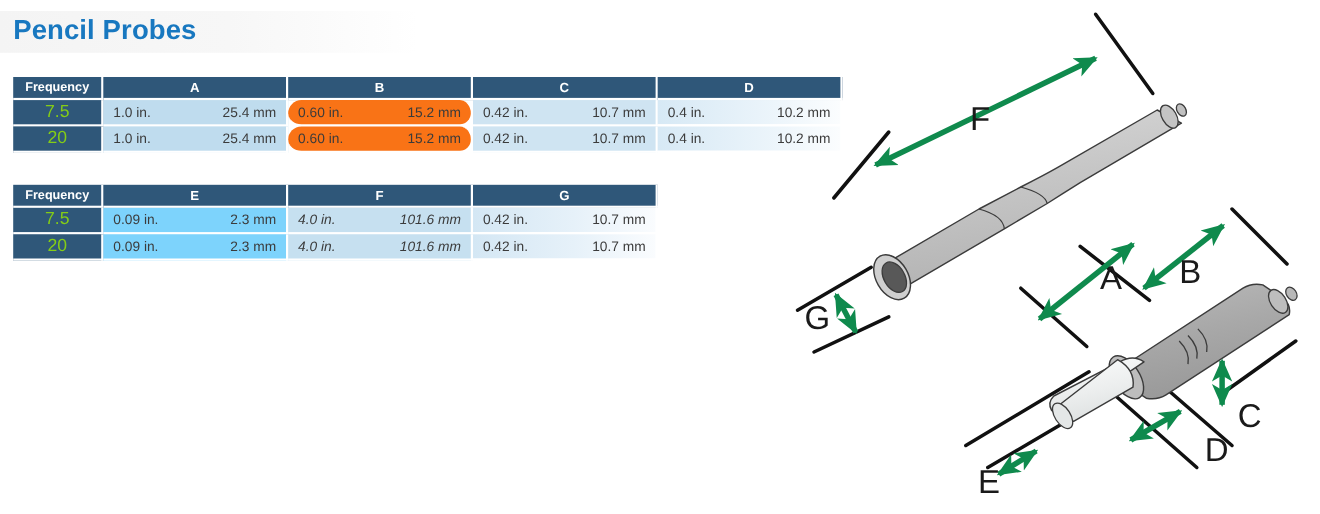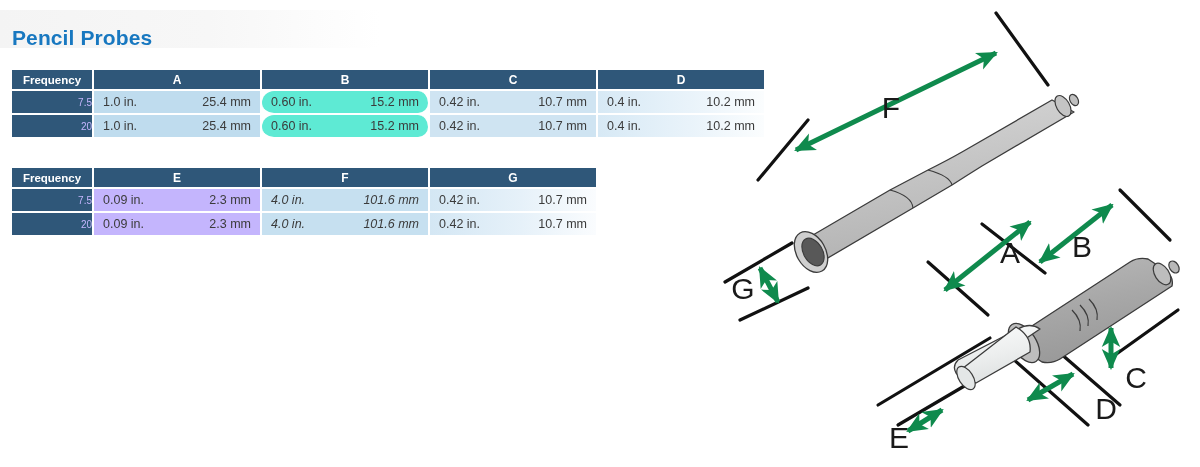--- a/index.html
+++ b/index.html
@@ -28,8 +28,8 @@
   .page-title {
     position: absolute;
     left: 12px;
-    top: 26px;
-    font-size: 21px;
+    top: 13px;
+    font-size: 25px;
     font-weight: bold;
     color: #1878c0;
     letter-spacing: 0.1px;

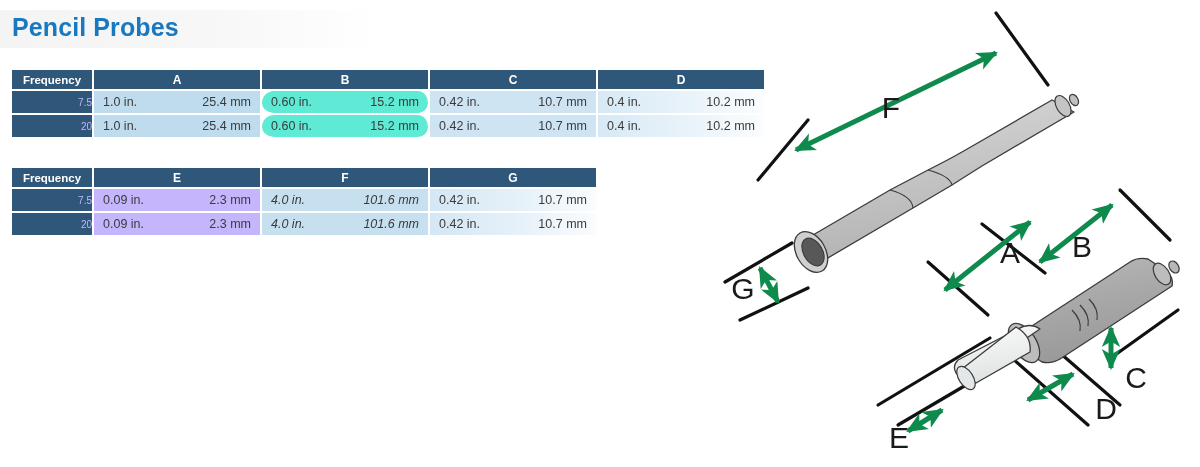--- a/index.html
+++ b/index.html
@@ -65,13 +65,13 @@
   }
   .spec-table td.freq-cell {
     background: #2f5779;
-    color: #c4b5fd;
-    text-align: right;
+    color: #84cc16;
+    text-align: center;
     height: 22px;
     padding: 0;
     border-right: 2px solid #ffffff;
     border-bottom: 2px solid #ffffff;
-    font-size: 10px;
+    font-size: 16px;
     vertical-align: middle;
   }
   .spec-table td.val-cell {

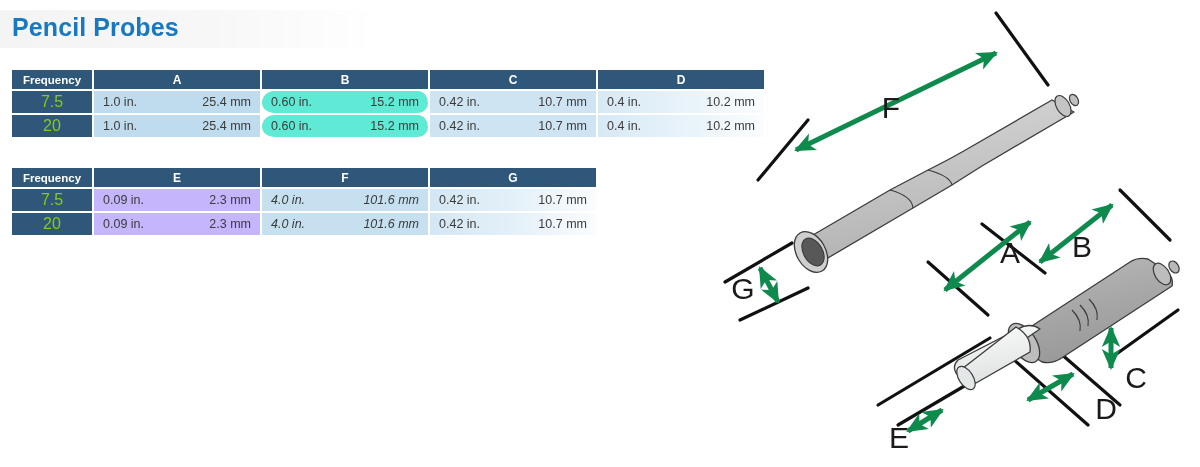--- a/index.html
+++ b/index.html
@@ -95,7 +95,7 @@
 
   
   .tint-a { background: #bfdcee; }
-  .tint-b { background: #5eead4; border-radius: 12px; }
+  .tint-b { background: #f97316; border-radius: 12px; }
   .tint-c { background: #cfe4f2; }
   .tint-d { background: linear-gradient(to right, #d7e9f5 0%, #e9f3fa 55%, #fbfdfe 100%); margin-top: 33px; }
   .tint-e { background: #c4b5fd; margin-top: 28px; }

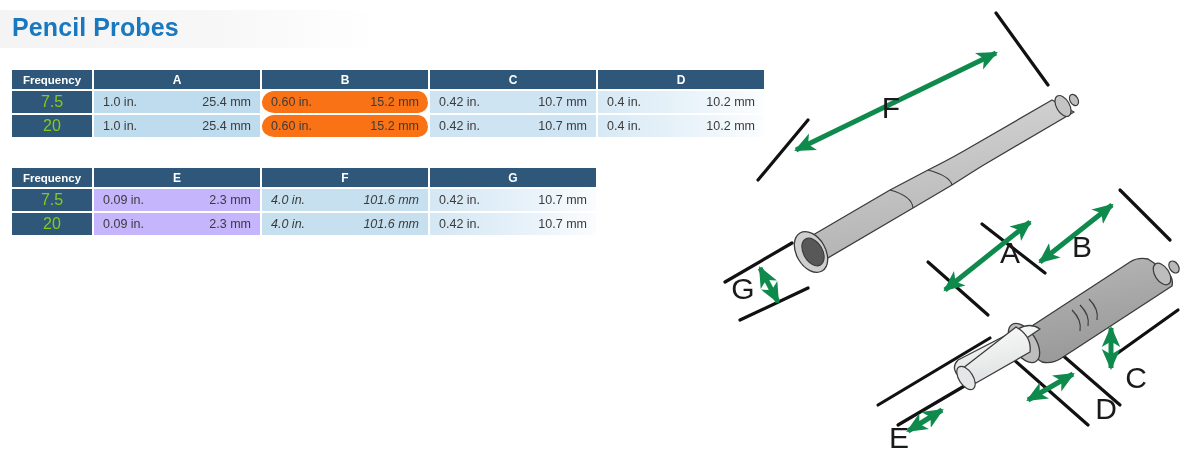--- a/index.html
+++ b/index.html
@@ -98,7 +98,7 @@
   .tint-b { background: #f97316; border-radius: 12px; }
   .tint-c { background: #cfe4f2; }
   .tint-d { background: linear-gradient(to right, #d7e9f5 0%, #e9f3fa 55%, #fbfdfe 100%); margin-top: 33px; }
-  .tint-e { background: #c4b5fd; margin-top: 28px; }
+  .tint-e { background: #7dd3fc; margin-top: 28px; }
   .tint-f { background: #c6e0f0; font-style: italic; }
   .tint-g { background: linear-gradient(to right, #d4e7f4 0%, #e6f1f9 55%, #fafcfe 100%); }
 

